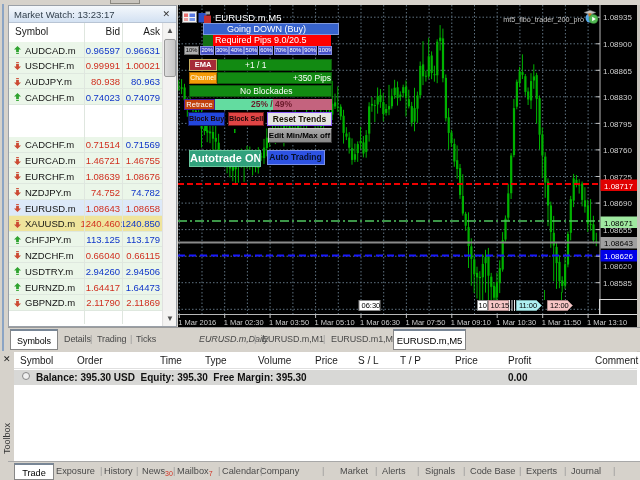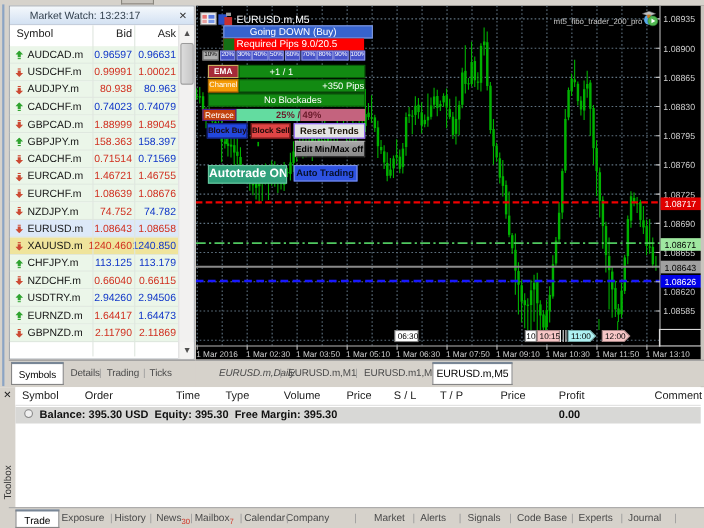--- a/index.html
+++ b/index.html
@@ -10,7 +10,7 @@
 #mw { left:8px; top:5px; width:169px; height:322px; background:#fff; border:1px solid #9aa0a8; }
 #mwtitle { left:0; top:0; width:167px; height:17px;
   background:linear-gradient(#f4f8fc,#d3e1f2); border-bottom:1px solid #b8c4d4;
-  font-size:9.5px; color:#33414e; line-height:17px; padding-left:18px; }
+  font-size:9.5px; color:#33414e; line-height:17px; padding-left:5px; }
 #mwhead { left:0; top:17px; width:167px; height:18px; background:#fff; font-size:10px; color:#1a1a1a; }
 .mwrow { position:absolute; left:0; width:153px; height:15.8px; font-size:9.5px; }
 .sym { position:absolute; left:16px; top:2.5px; color:#141414; }

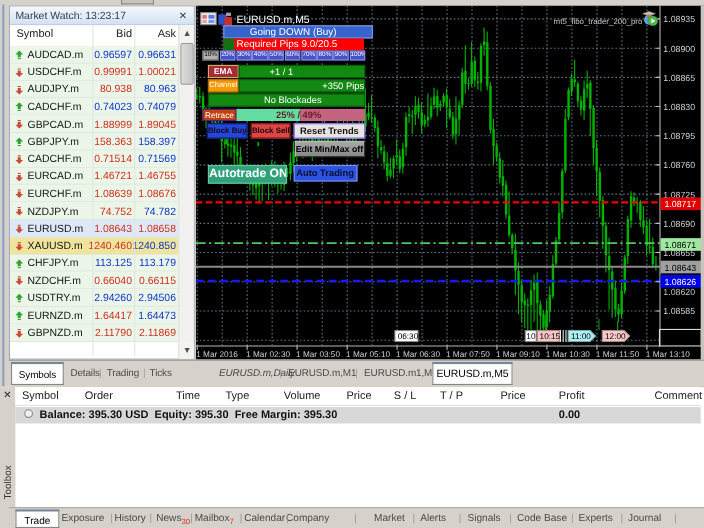--- a/index.html
+++ b/index.html
@@ -550,15 +550,6 @@
         <span class="bid blue">0.74023</span>
         <span class="ask blue">0.74079</span>
       </div>
-<div class="mwrow" style="top:99.2px;background:#ebf6e9;border-bottom:1px solid #dfe8df;">
-        <svg width="7" height="8" style="position:absolute;left:5px;top:4px;">
-          <path d="M3.5 8 L7 4.4 L4.9 4.4 L4.9 2 L2.1 2 L2.1 4.4 L0 4.4 Z" fill="#cc4a33"></path>
-          <rect x="2.1" y="0.1" width="2.8" height="1.1" fill="#cc4a33"></rect>
-        </svg>
-        <span class="sym">GBPCAD.m</span>
-        <span class="bid red">1.88999</span>
-        <span class="ask red">1.89045</span>
-      </div>
 <div class="mwrow" style="top:115.0px;background:#ebf6e9;border-bottom:1px solid #dfe8df;">
         <svg width="7" height="8" style="position:absolute;left:5px;top:4px;">
           <path d="M3.5 0 L7 3.6 L4.9 3.6 L4.9 6 L2.1 6 L2.1 3.6 L0 3.6 Z" fill="#2fa32f"></path>

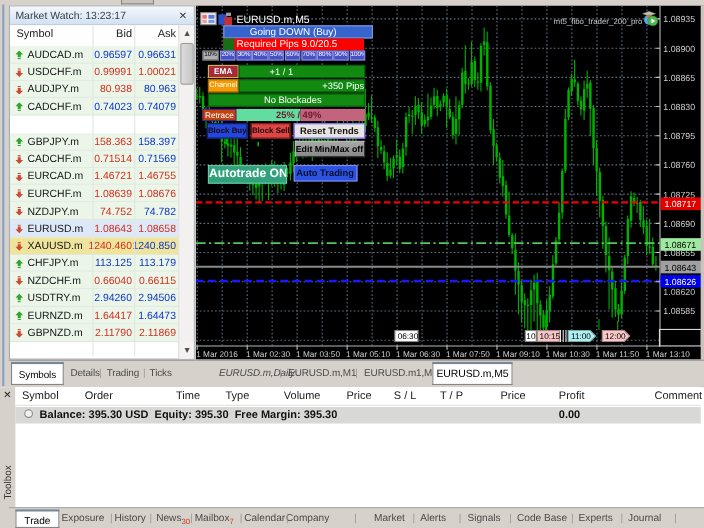--- a/index.html
+++ b/index.html
@@ -550,15 +550,6 @@
         <span class="bid blue">0.74023</span>
         <span class="ask blue">0.74079</span>
       </div>
-<div class="mwrow" style="top:115.0px;background:#ebf6e9;border-bottom:1px solid #dfe8df;">
-        <svg width="7" height="8" style="position:absolute;left:5px;top:4px;">
-          <path d="M3.5 0 L7 3.6 L4.9 3.6 L4.9 6 L2.1 6 L2.1 3.6 L0 3.6 Z" fill="#2fa32f"></path>
-          <rect x="2.1" y="6.8" width="2.8" height="1.1" fill="#2fa32f"></rect>
-        </svg>
-        <span class="sym">GBPJPY.m</span>
-        <span class="bid red">158.363</span>
-        <span class="ask blue">158.397</span>
-      </div>
 <div class="mwrow" style="top:130.8px;background:#ebf6e9;border-bottom:1px solid #dfe8df;">
         <svg width="7" height="8" style="position:absolute;left:5px;top:4px;">
           <path d="M3.5 8 L7 4.4 L4.9 4.4 L4.9 2 L2.1 2 L2.1 4.4 L0 4.4 Z" fill="#cc4a33"></path>

